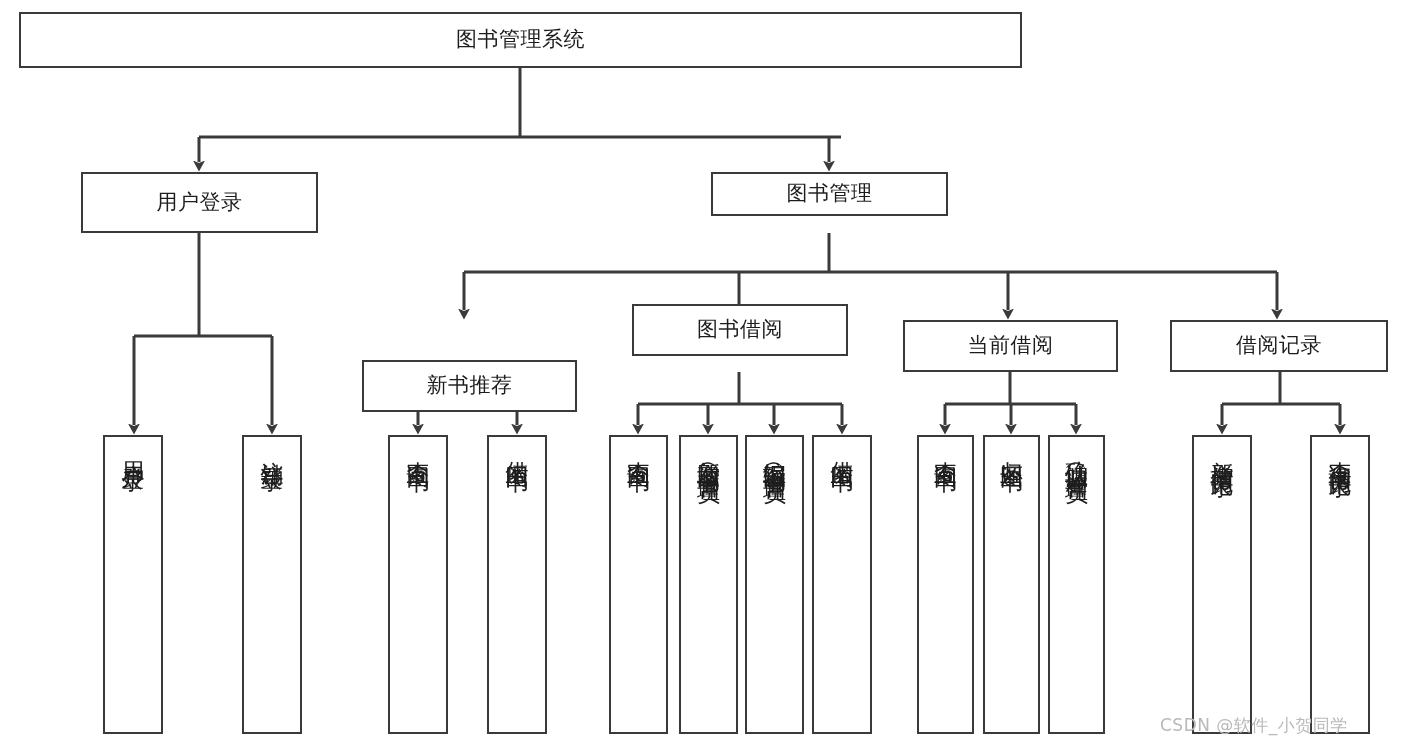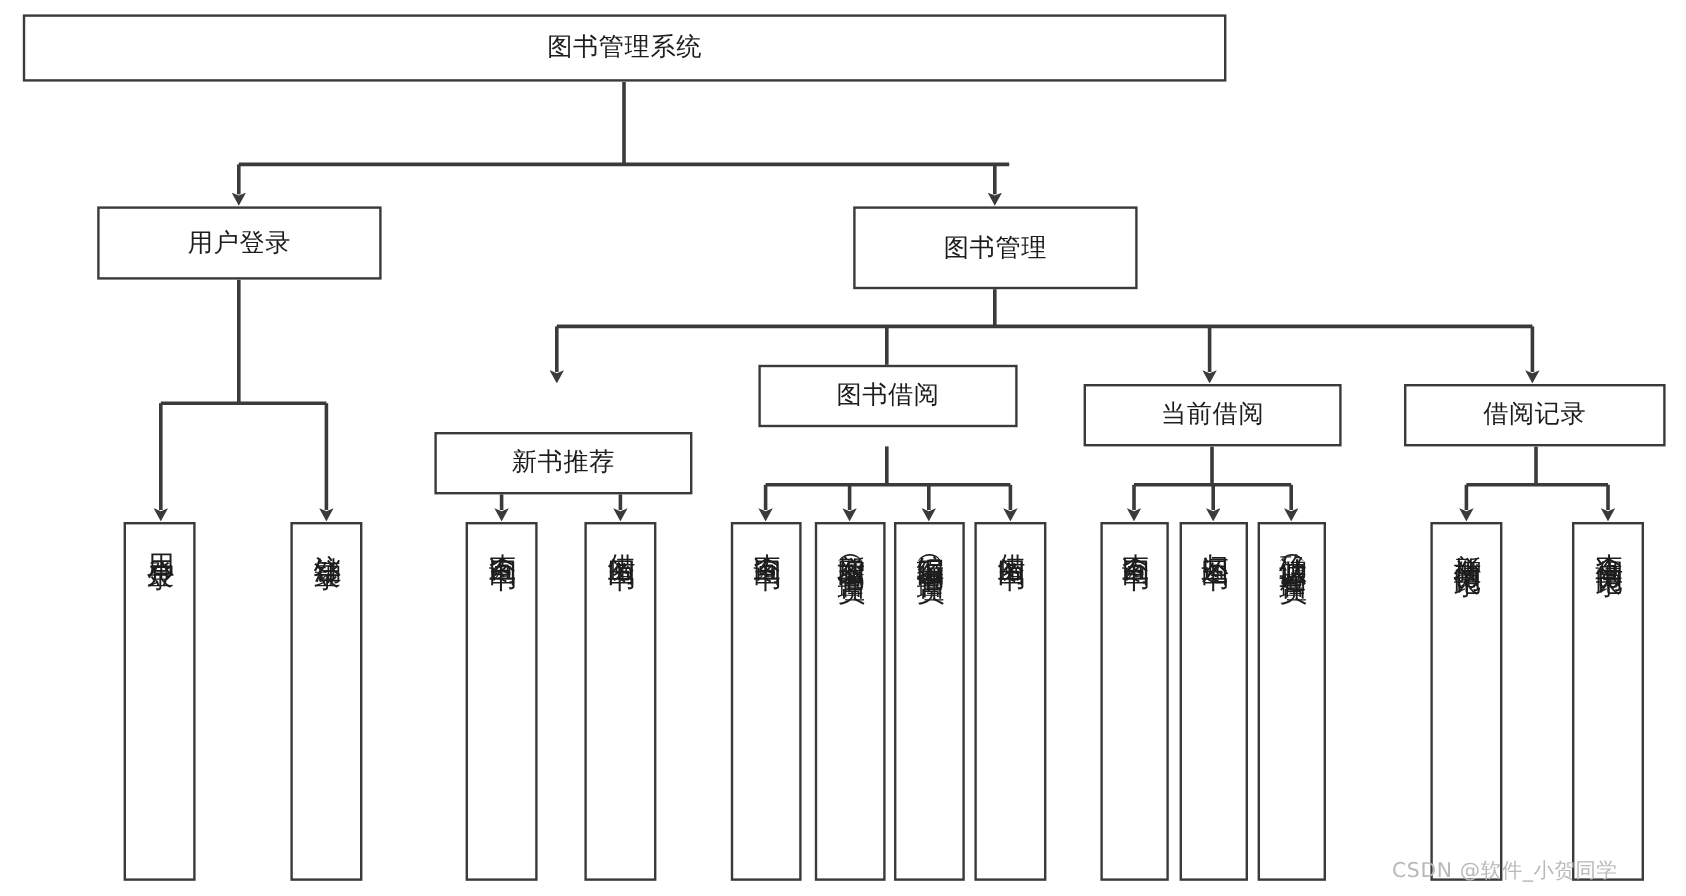--- a/index.html
+++ b/index.html
@@ -133,7 +133,7 @@
   <div class="node horiz" style="left: 81px; top: 172px; width: 237px; height: 61px; border-color: rgb(58, 58, 58); color: rgb(29, 29, 29); background: rgb(255, 255, 255);">
     <span class="node-label">用户登录</span>
   </div>
-  <div class="node horiz" style="left: 711px; top: 172px; width: 237px; height: 69px; border-color: rgb(58, 58, 58); color: rgb(29, 29, 29); background: rgb(255, 255, 255);">
+  <div class="node horiz" style="left: 711px; top: 172px; width: 237px; height: 44px; border-color: rgb(58, 58, 58); color: rgb(29, 29, 29); background: rgb(255, 255, 255);">
     <span class="node-label">图书管理</span>
   </div>
 

